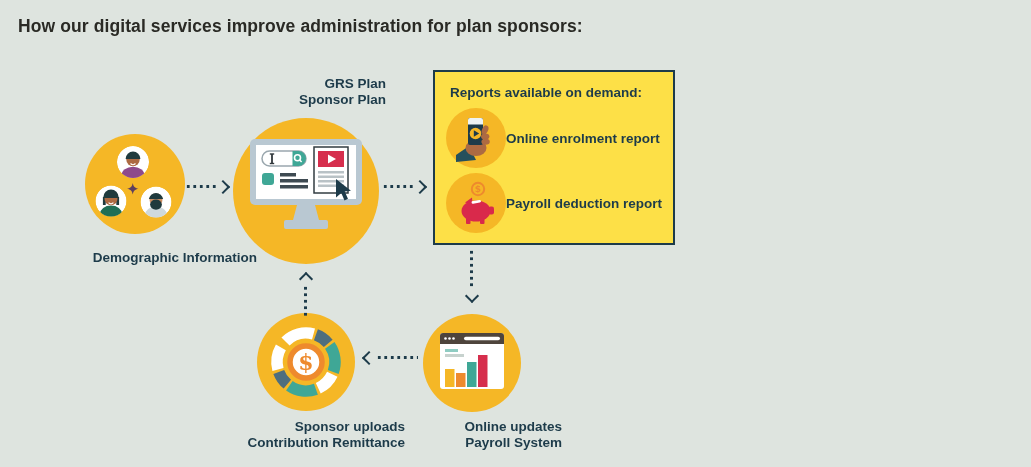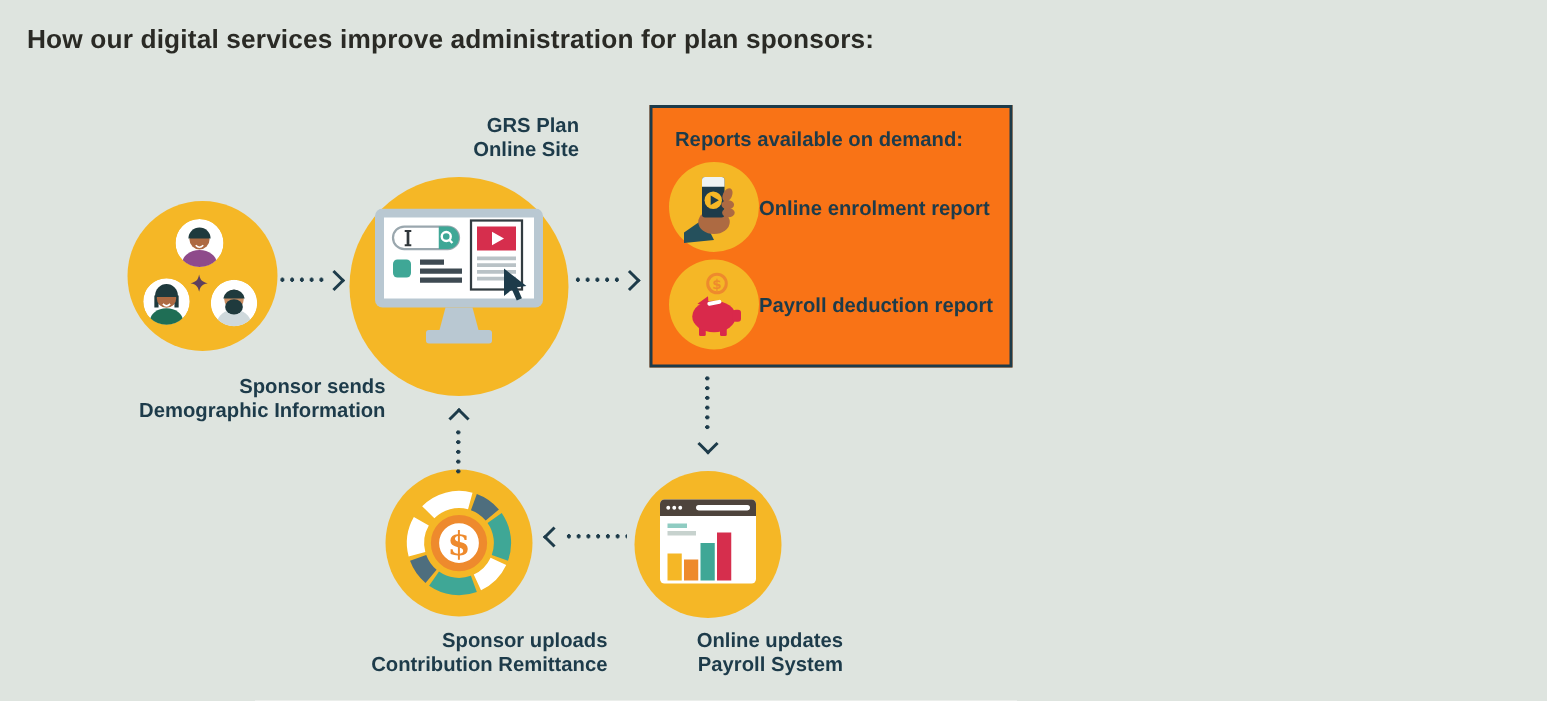--- a/index.html
+++ b/index.html
@@ -98,7 +98,7 @@
 
   <div class="node-label" style="left:226px;top:76px;width:160px;">
     <div>GRS Plan</div>
-    <div>Online Site</div>
+    <div>Sponsor Plan</div>
   </div>
   <div class="ycircle" style="left:233px;top:118px;width:146px;height:146px;">
     <svg width="112" height="96" viewBox="0 0 112 96" style="position:absolute;left:17px;top:21px;">

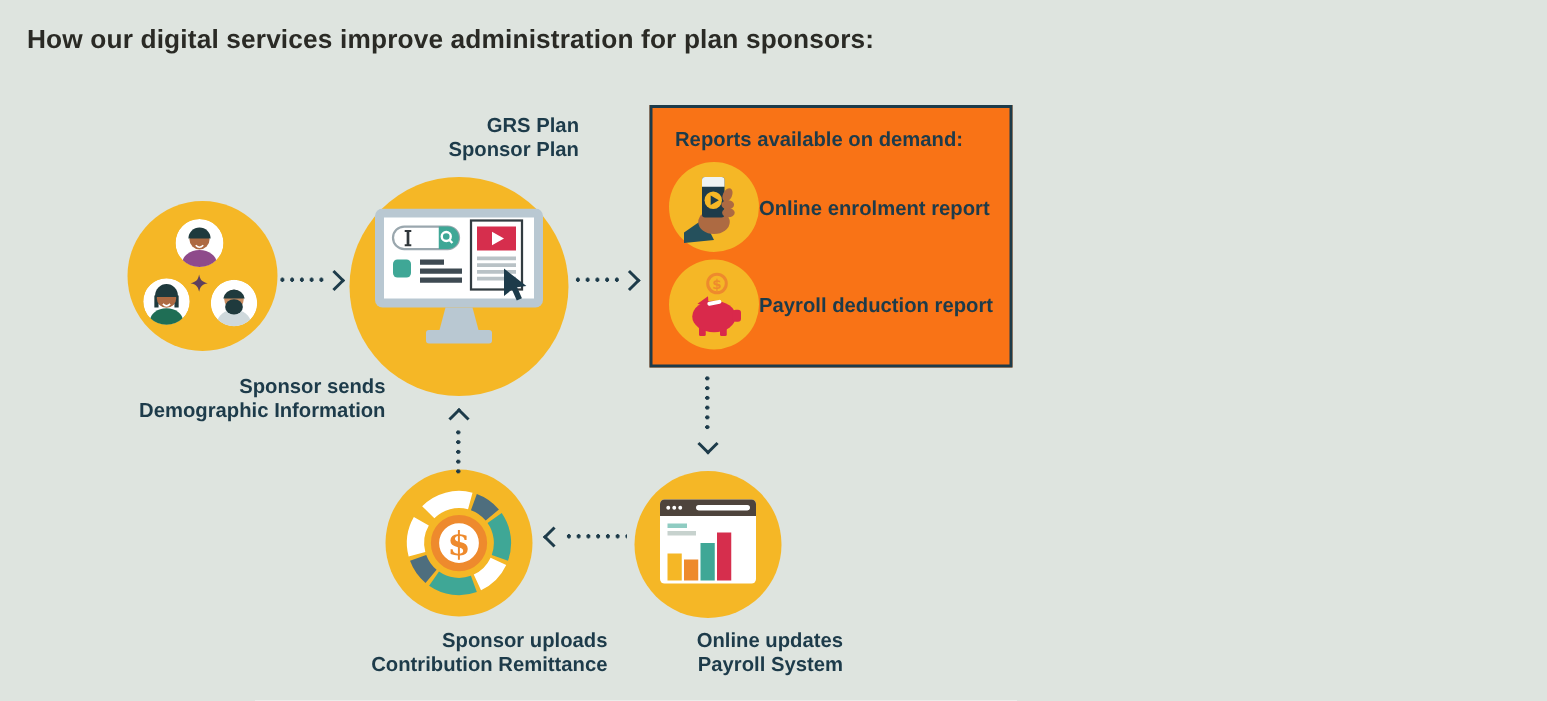--- a/index.html
+++ b/index.html
@@ -29,7 +29,7 @@
   .chev-d{transform:rotate(135deg);}
   .chev-u{transform:rotate(-45deg);}
   
-  .panel{position:absolute;left:433px;top:70px;width:242px;height:175px;background:#f97316;border:2px solid var(--navy);box-sizing:border-box;}
+  .panel{position:absolute;left:433px;top:70px;width:242px;height:175px;background:#fde047;border:2px solid var(--navy);box-sizing:border-box;}
   .panel-title{position:absolute;left:15px;top:13px;font-size:13.5px;font-weight:bold;color:var(--navy);}
   .report-row{position:absolute;left:11px;display:flex;align-items:center;height:60px;}
   .icon-circle{width:60px;height:60px;border-radius:50%;background:var(--yellow);flex:0 0 auto;display:flex;align-items:center;justify-content:center;}

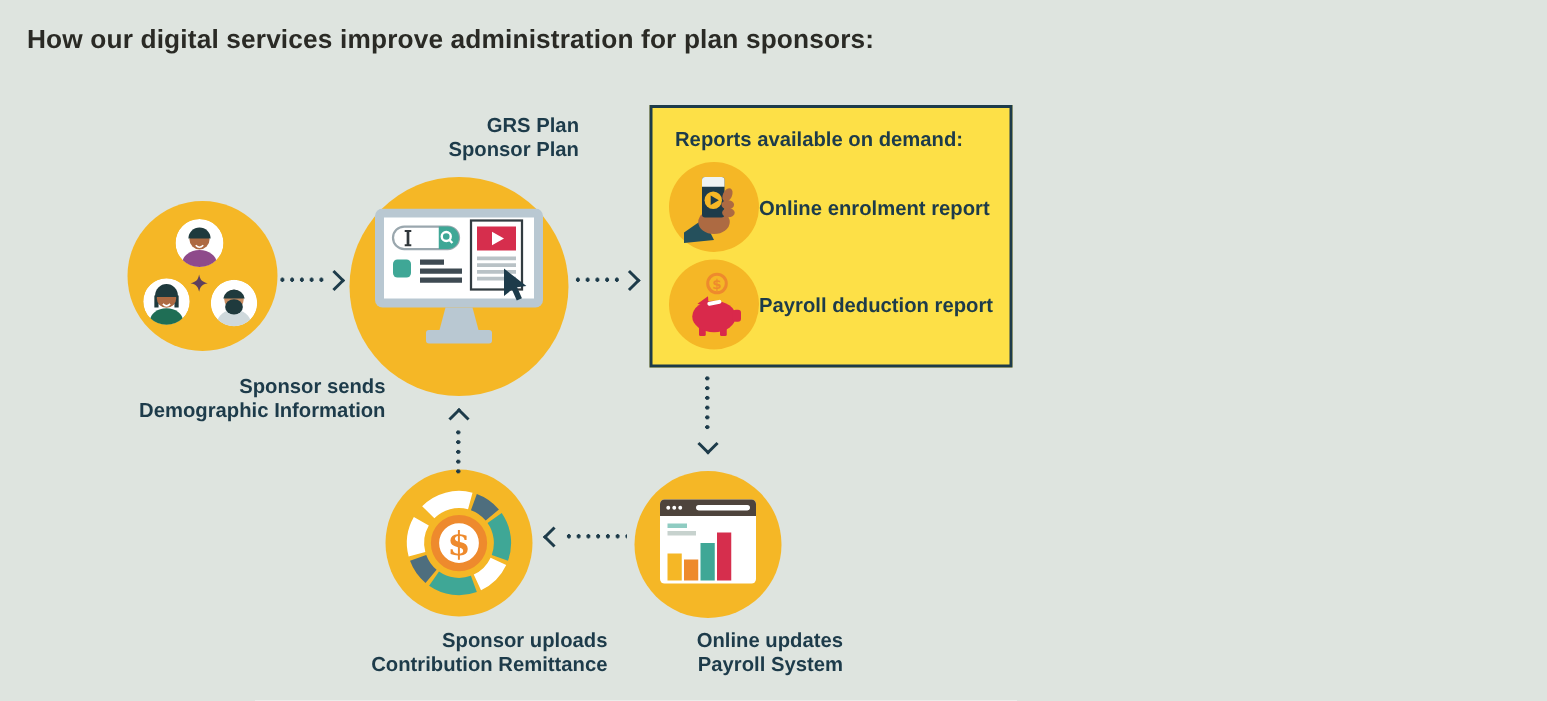--- a/index.html
+++ b/index.html
@@ -87,7 +87,6 @@
     </svg>
   </div>
   <div class="node-label" style="left:17px;top:250px;width:240px;">
-    <div>Sponsor sends</div>
     <div>Demographic Information</div>
   </div>
 

